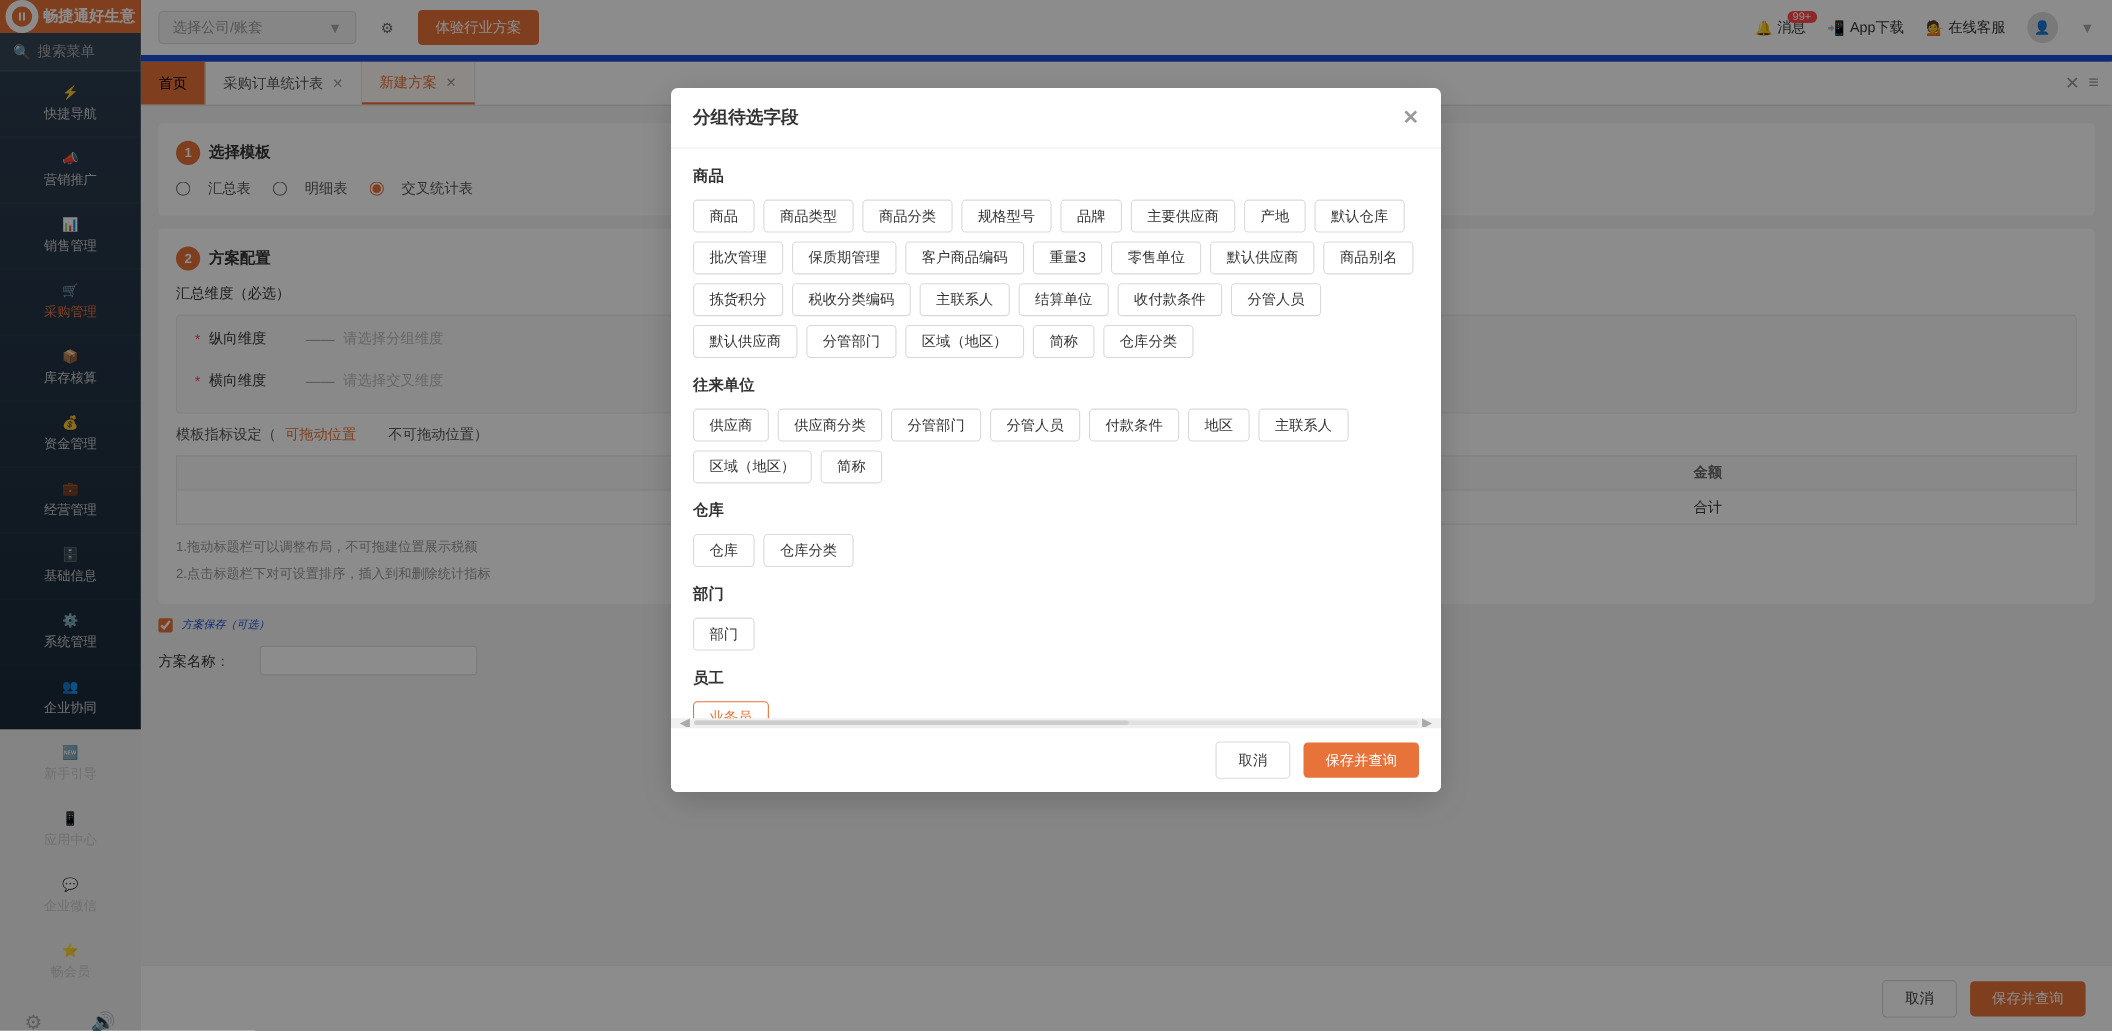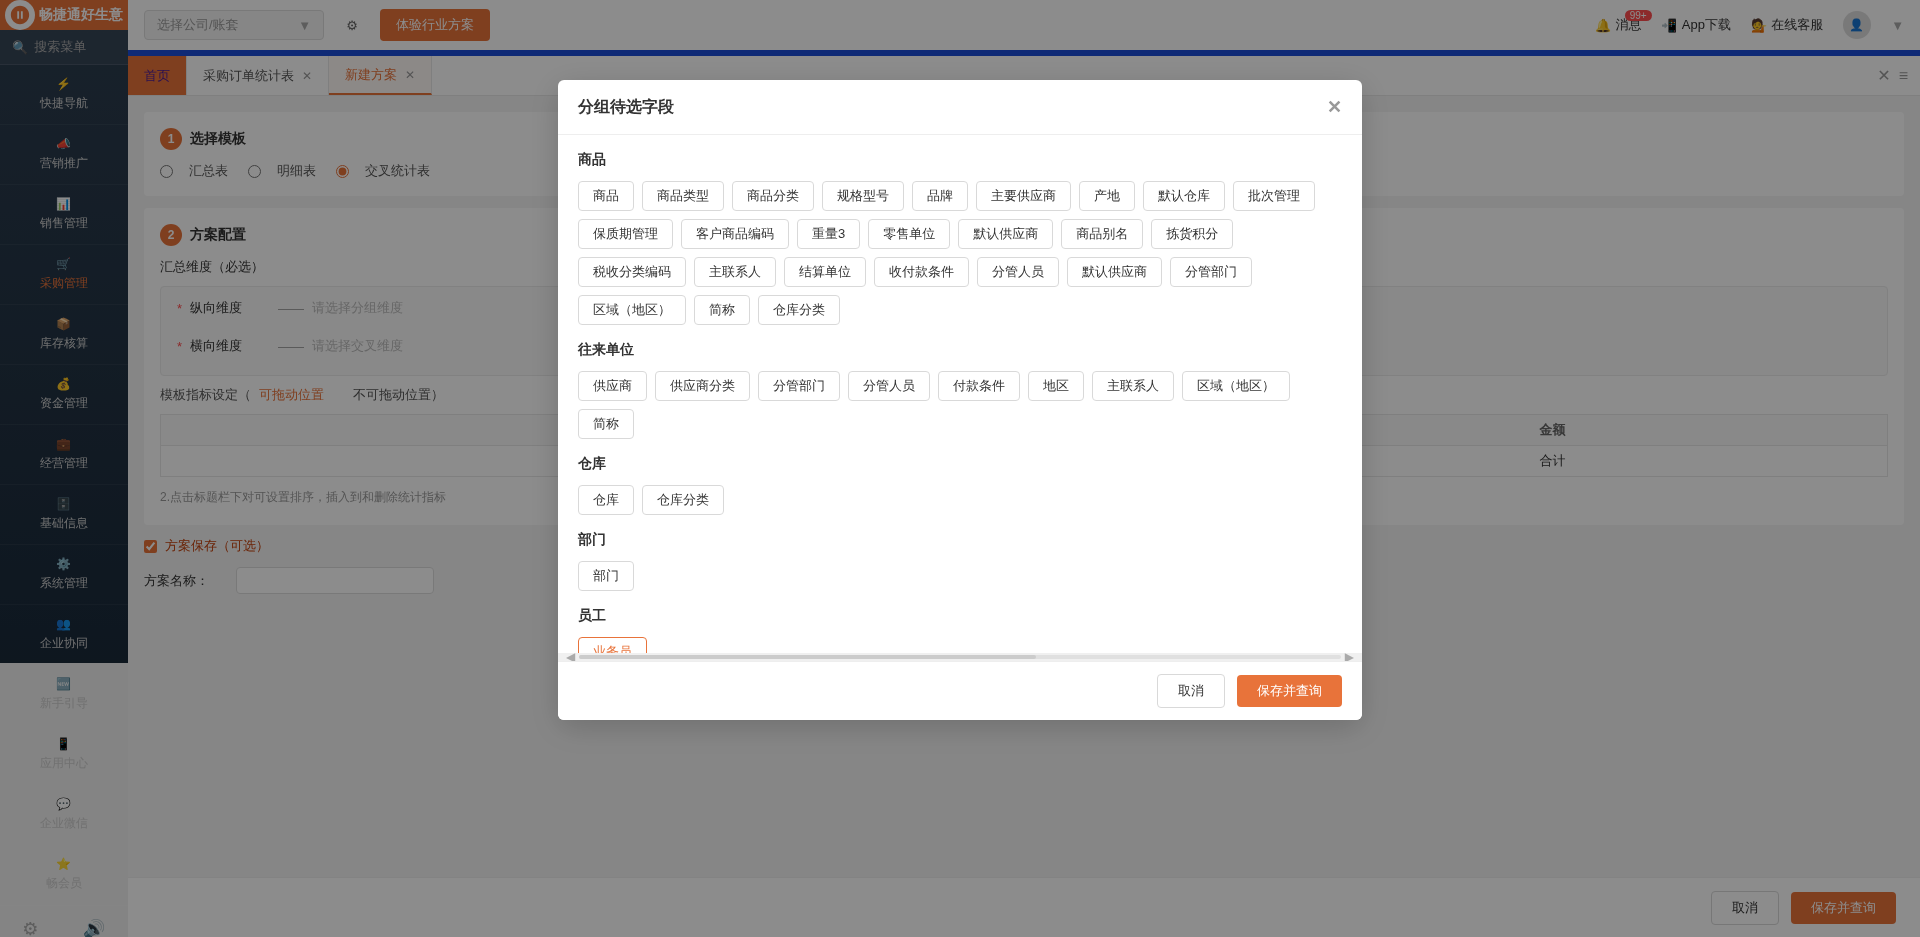--- a/index.html
+++ b/index.html
@@ -64,7 +64,7 @@
     }
     .navtab.active { color: #e8733a; background: #fff9f6; border-bottom: 2px solid #e8733a; }
     .navtab-close { color: #999; font-size: 12px; cursor: pointer; }
-    .navtab-home { background: #e8733a; color: #4c1d95; }
+    .navtab-home { background: #e8733a; color: #000000; }
     .navtabs-right { margin-left: auto; display: flex; align-items: center; padding: 0 12px; gap: 8px; color: #999; }
 
     

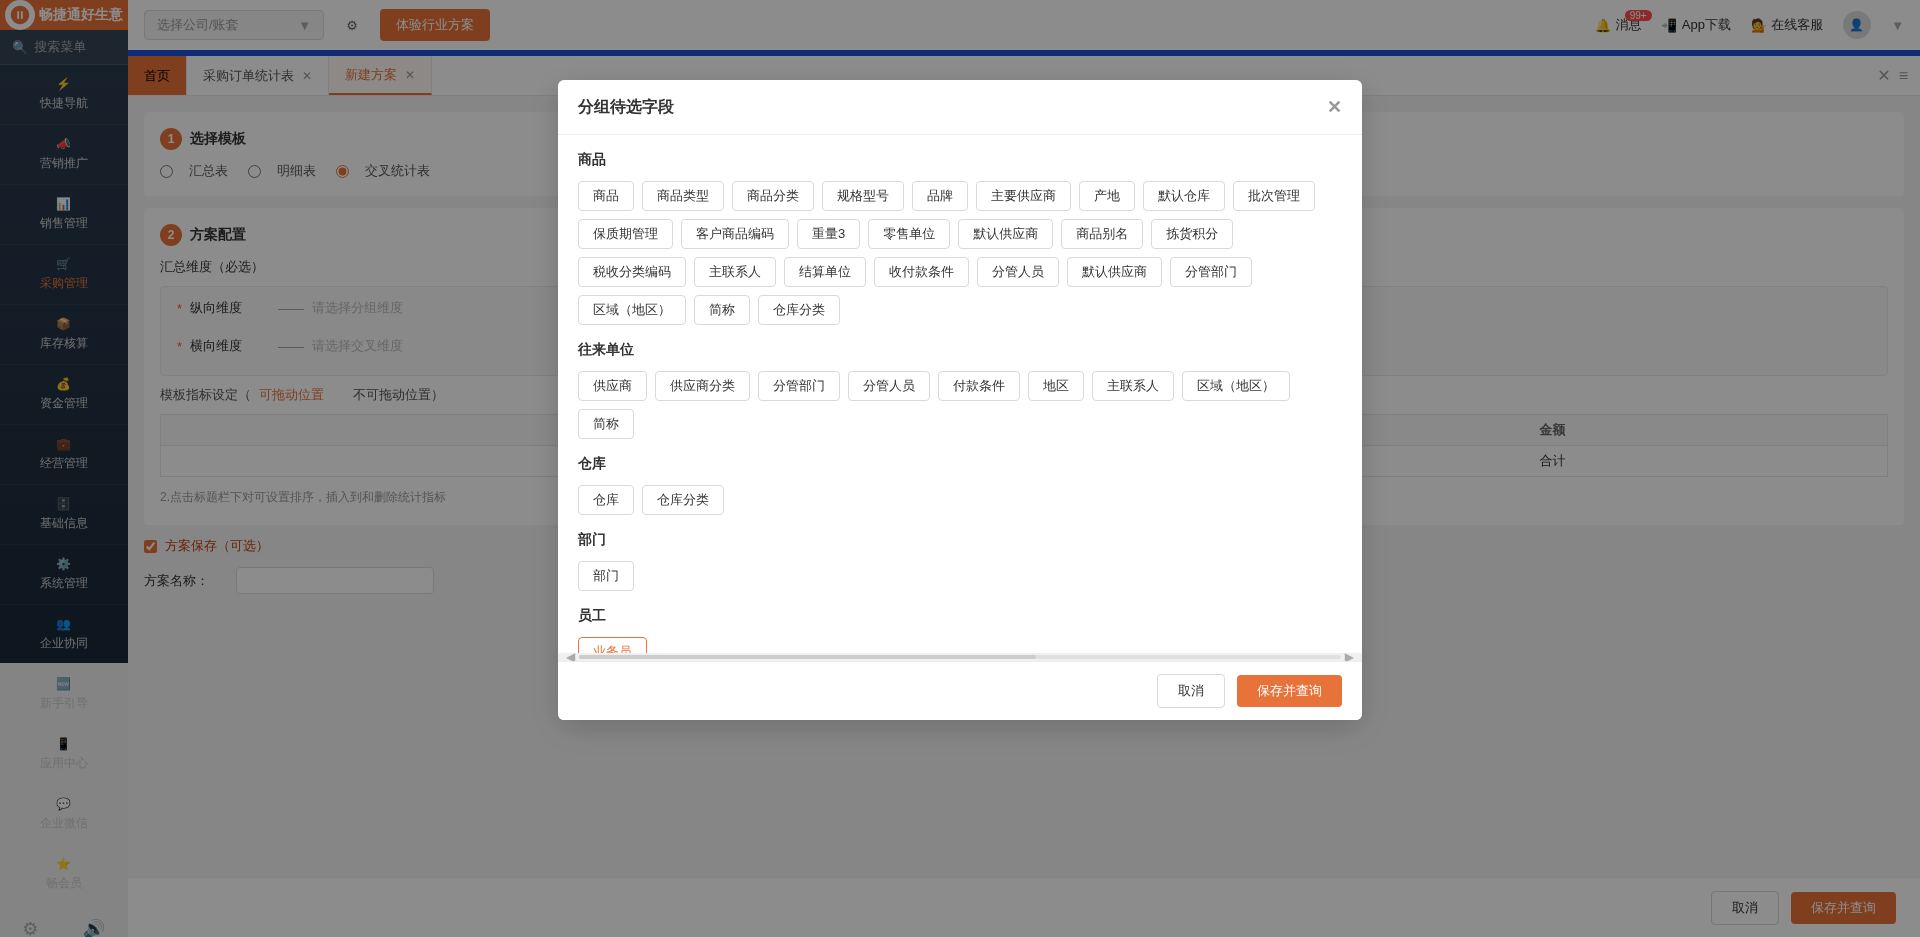--- a/index.html
+++ b/index.html
@@ -117,7 +117,7 @@
       display: flex; align-items: flex-start; justify-content: center; padding-top: 80px;
     }
     .modal {
-      background: #fff; border-radius: 6px; width: 804px; max-height: 640px;
+      background: #fff; border-radius: 6px; width: 700px; max-height: 640px;
       display: flex; flex-direction: column; box-shadow: 0 8px 32px rgba(0,0,0,0.18);
       overflow: hidden;
     }

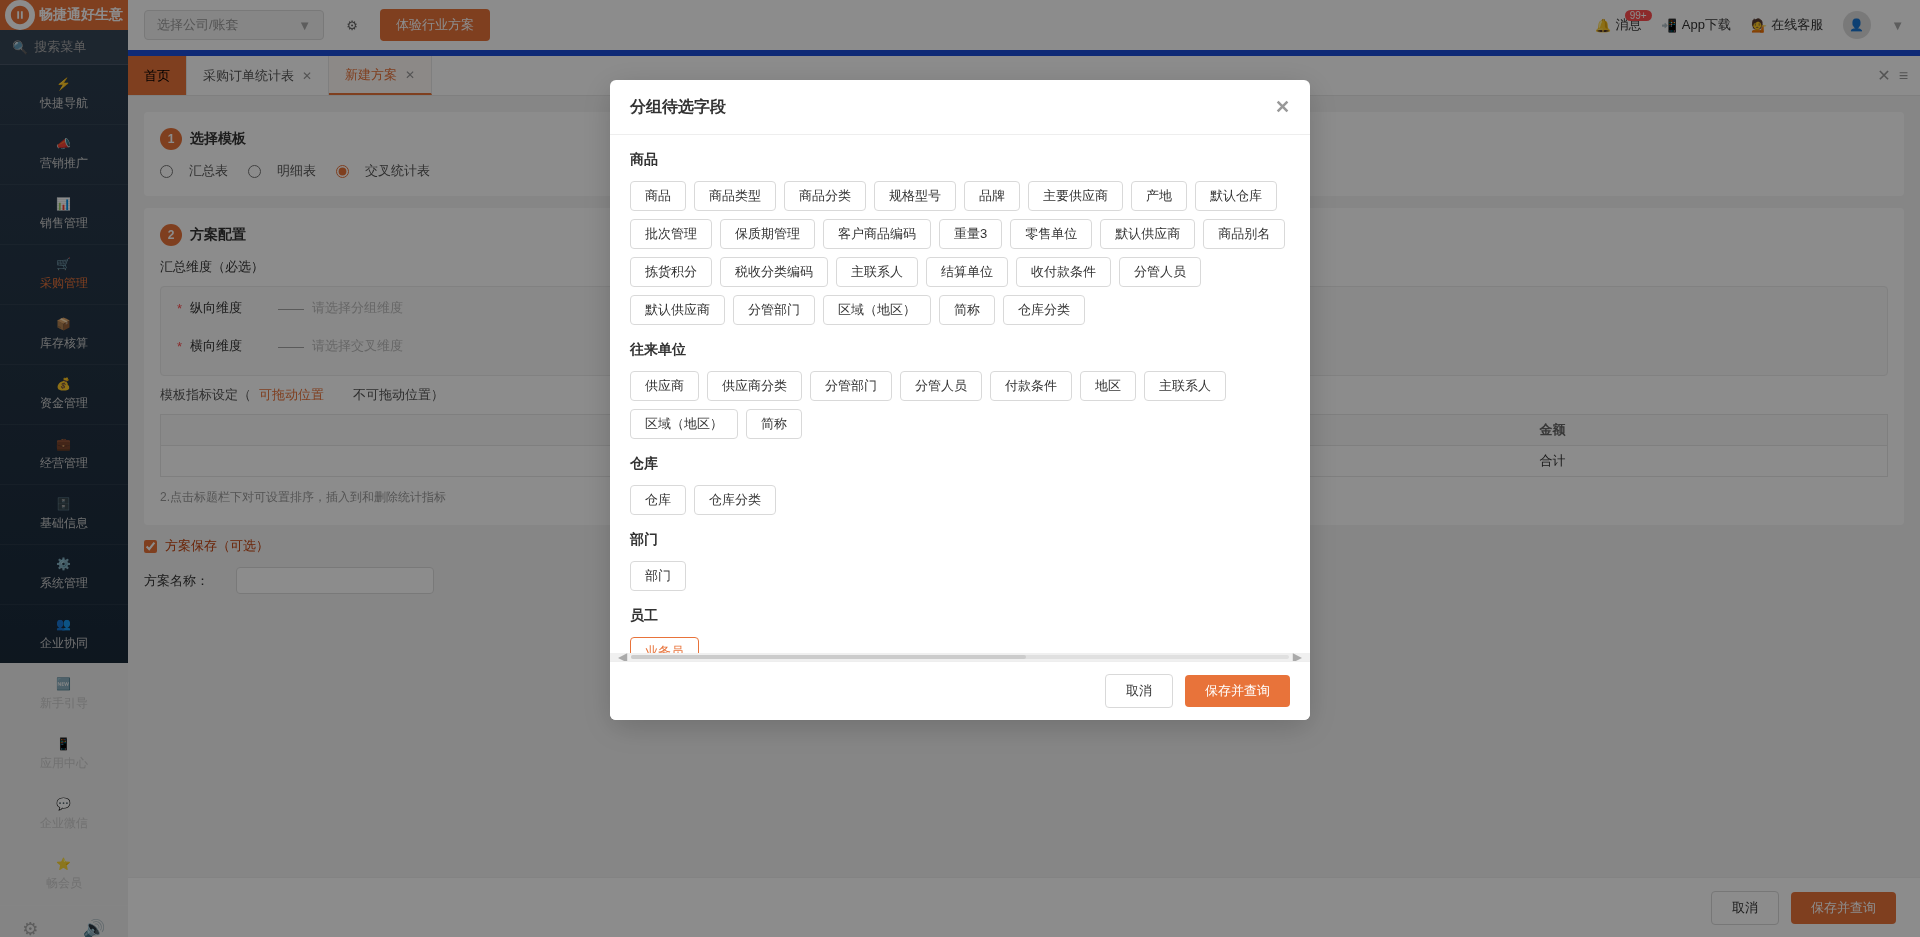--- a/index.html
+++ b/index.html
@@ -380,6 +380,7 @@
       </div>
 
       <div class="hints">
+        <div>1.拖动标题栏可以调整布局，不可拖建位置展示税额</div>
         <div>2.点击标题栏下对可设置排序，插入到和删除统计指标</div>
       </div>
     </div>

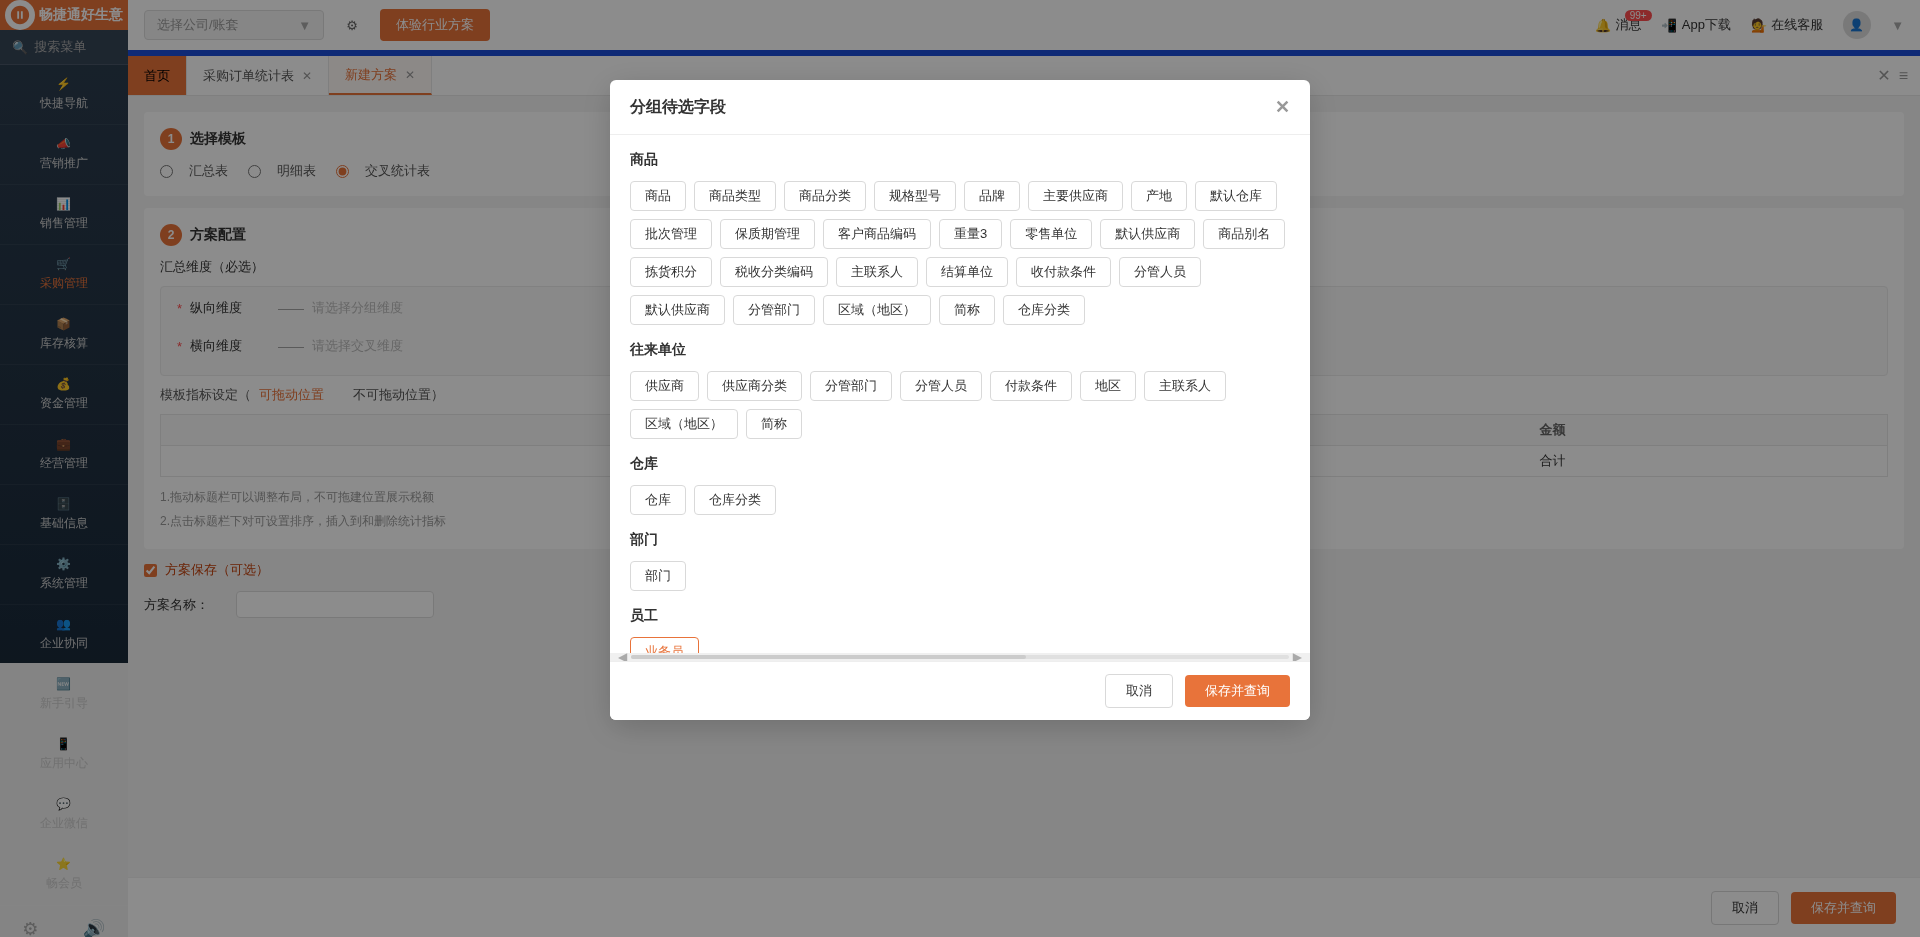--- a/index.html
+++ b/index.html
@@ -108,7 +108,7 @@
 
     .save-section { display: flex; align-items: center; gap: 8px; margin-top: 12px; }
     .save-checkbox { accent-color: #e8733a; }
-    .save-label { font-size: 13px; color: #c2410c; }
+    .save-label { font-size: 10px; color: #1d4ed8; font-style: italic; }
     .save-input { border: 1px solid #ddd; border-radius: 4px; padding: 5px 10px; font-size: 13px; min-width: 160px; }
 
     

